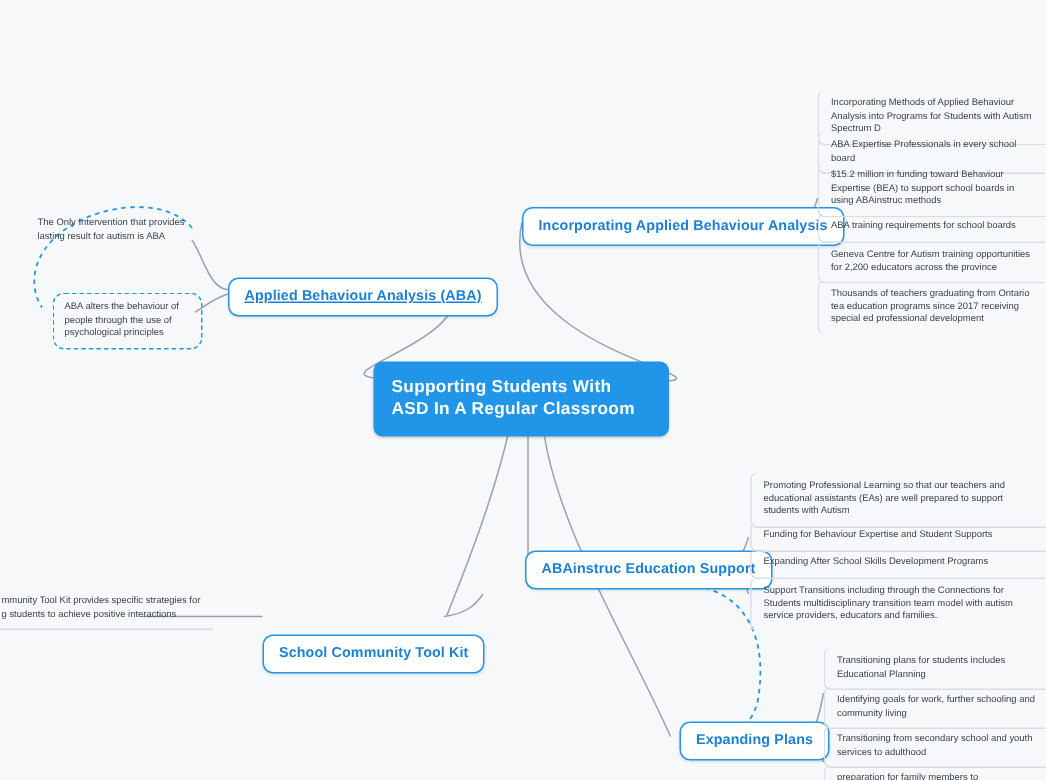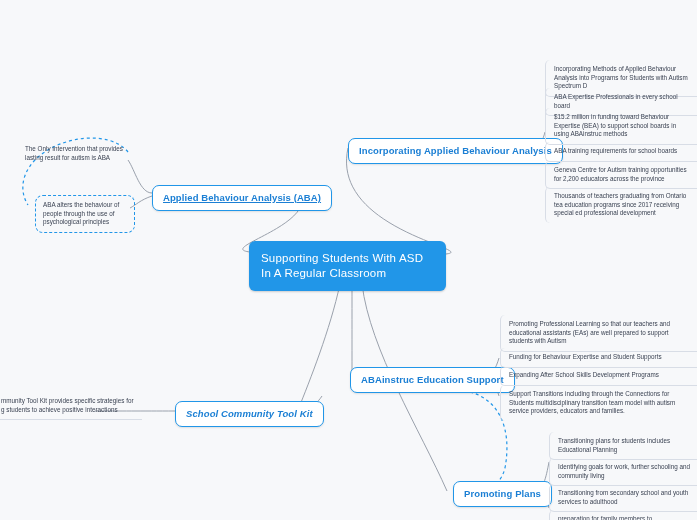--- a/index.html
+++ b/index.html
@@ -17,7 +17,7 @@
   .root{
     background:#2196e8;color:#ffffff;
     border-radius:6px;
-    font-weight:normal;font-size:11.5px;line-height:15px;
+    font-weight:bold;font-size:11.5px;line-height:15px;
     letter-spacing:.2px;
     padding:10px 12px;
     box-shadow:0 1px 2px rgba(0,0,0,.18);

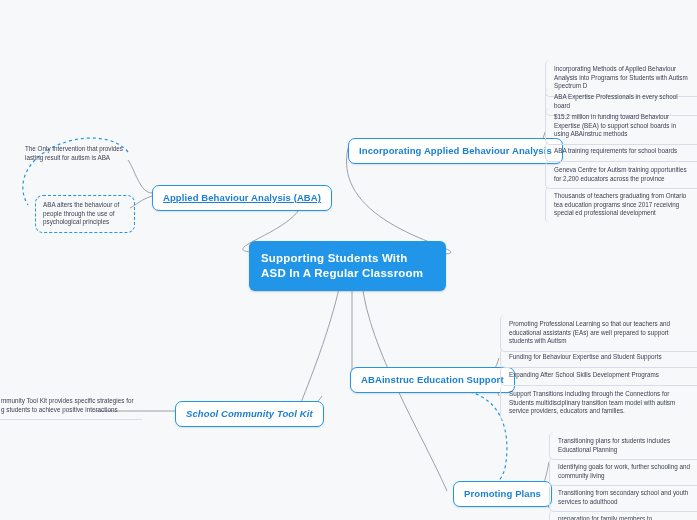--- a/index.html
+++ b/index.html
@@ -174,7 +174,7 @@
     <span>preparation for family members to</span>
   </div>
 
-  <div class="node branch" style="left:175px;top:401px;font-style:italic;">
+  <div class="node branch" style="left:175px;top:423px;">
     <span>School Community Tool Kit</span>
   </div>
 

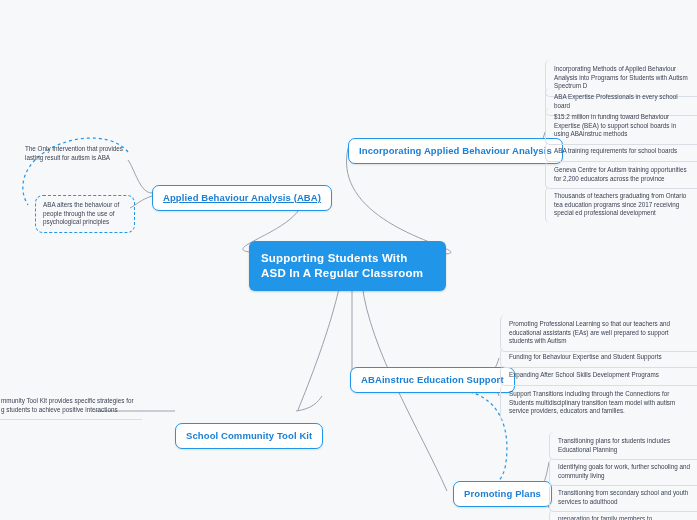--- a/index.html
+++ b/index.html
@@ -158,7 +158,7 @@
   </div>
 
   <div class="node branch" style="left:453px;top:481px;">
-    <span>Promoting Plans</span>
+    <span>Expanding Plans</span>
   </div>
 
   <div class="node leaf" style="left:549px;top:432px;width:148px;">

